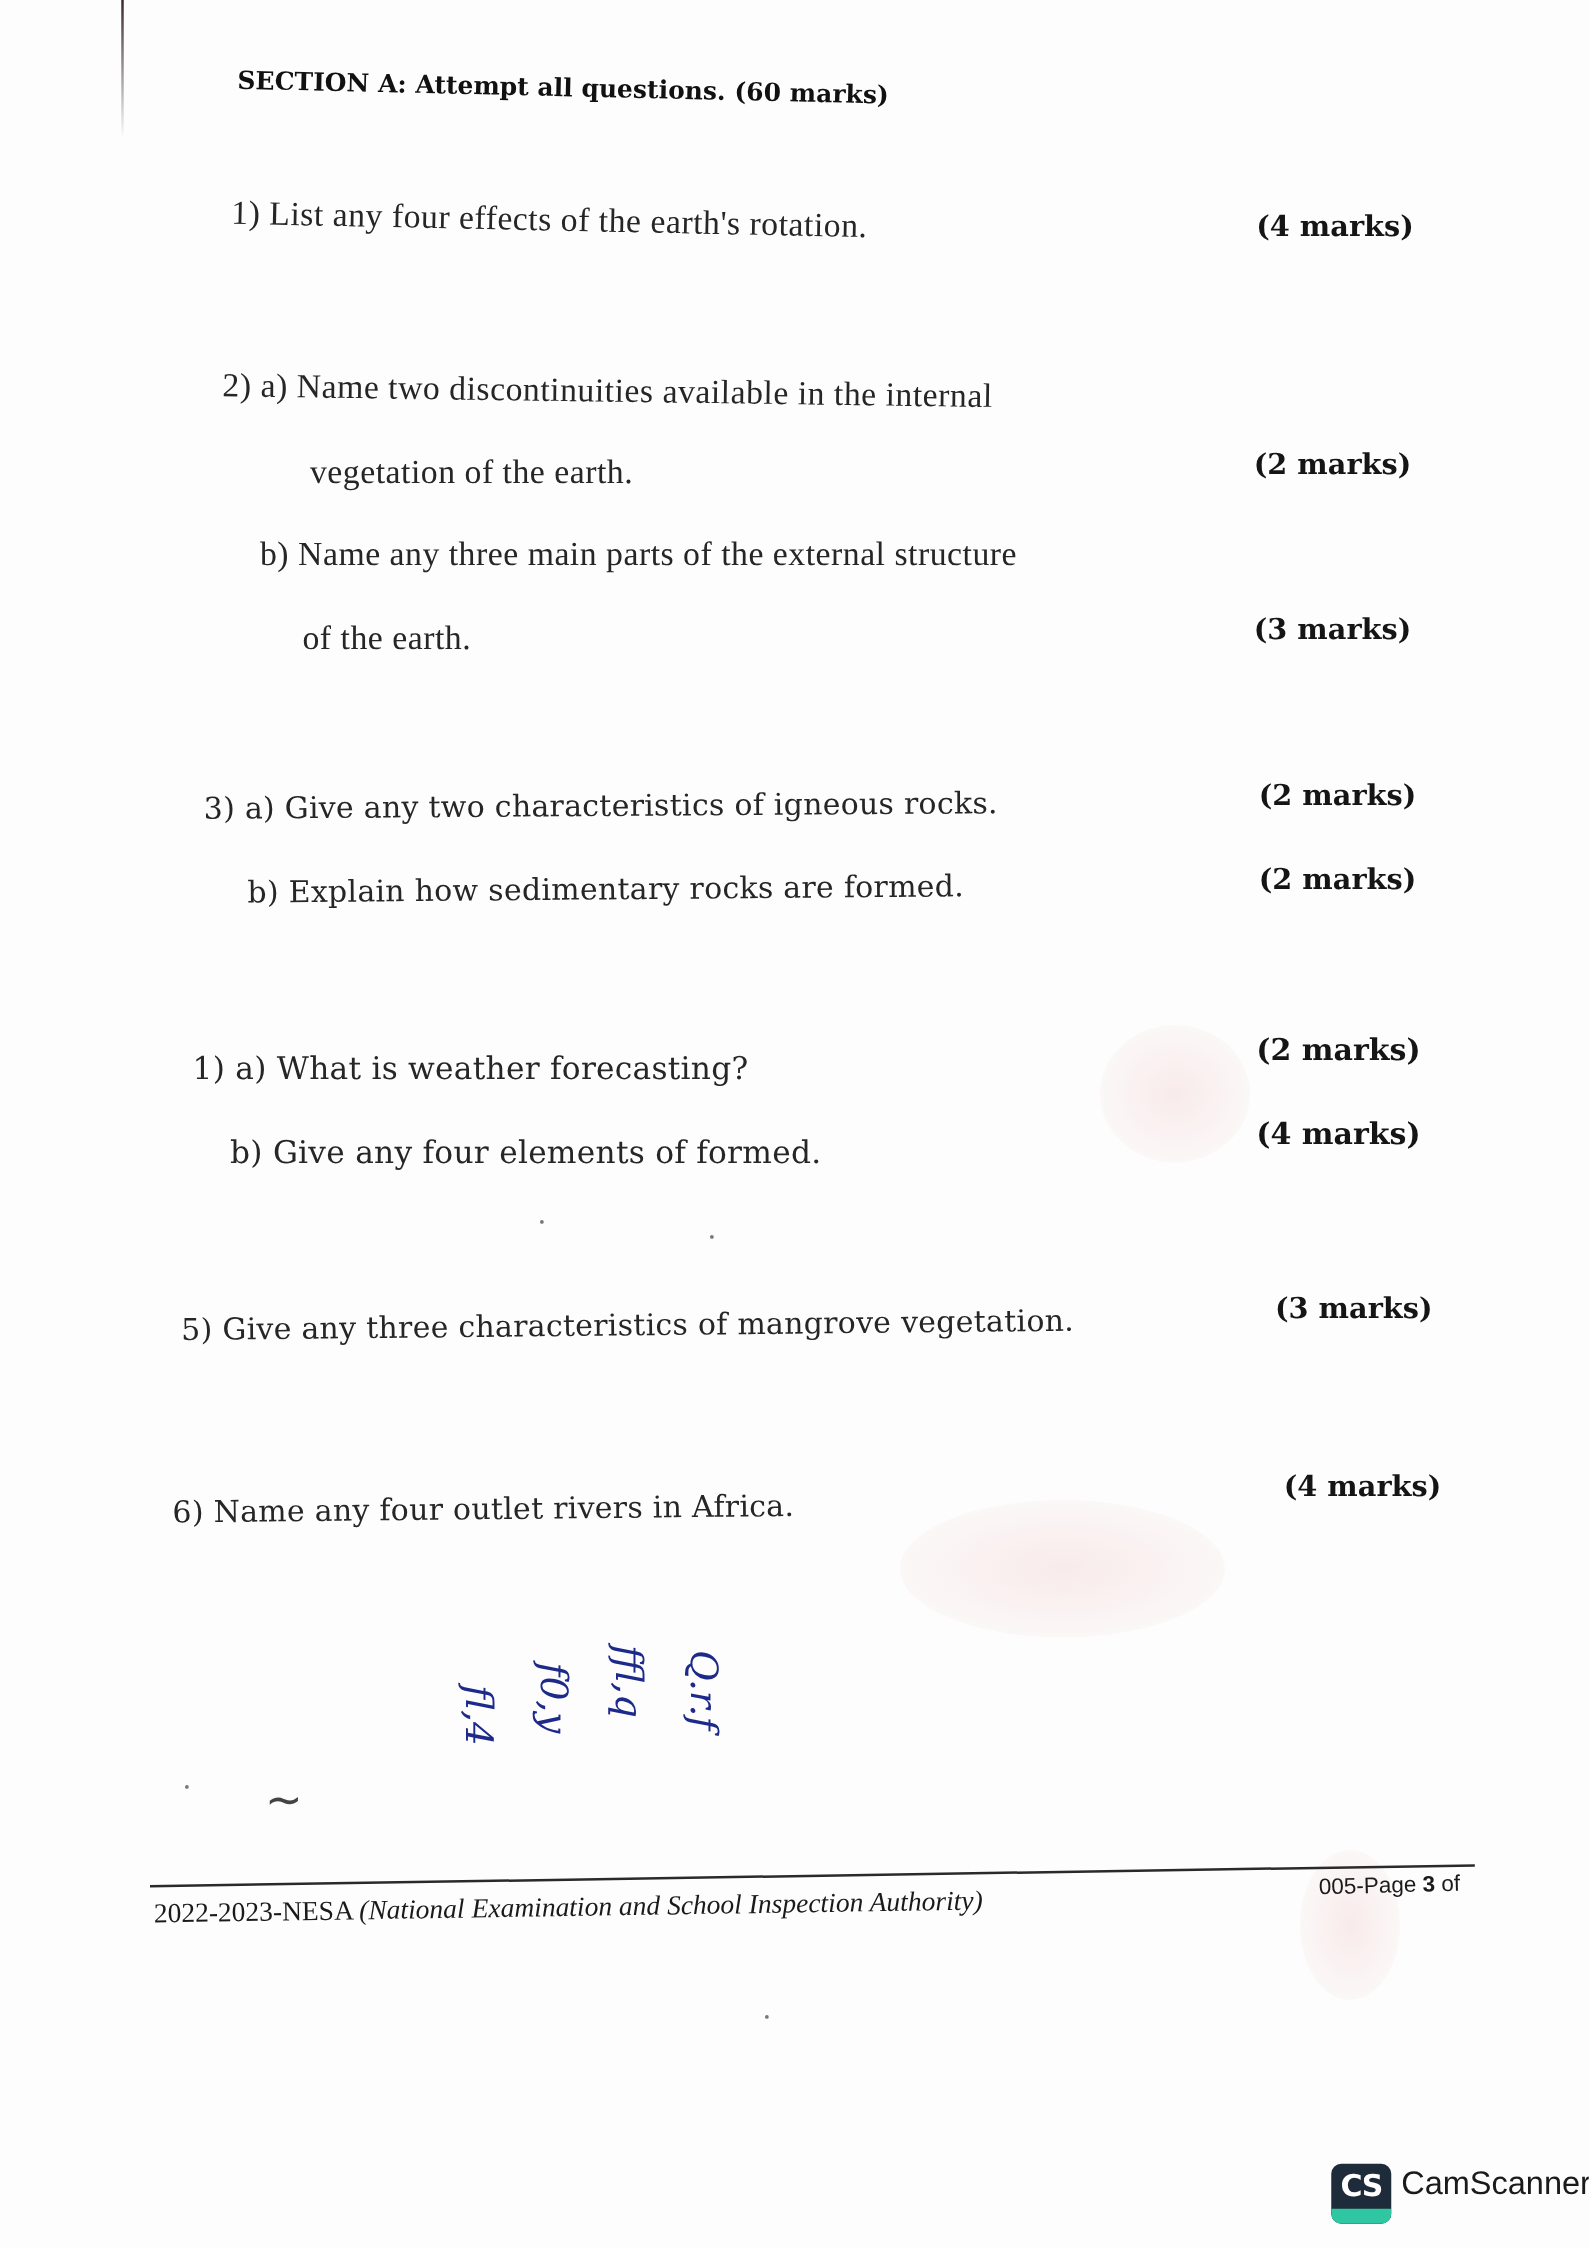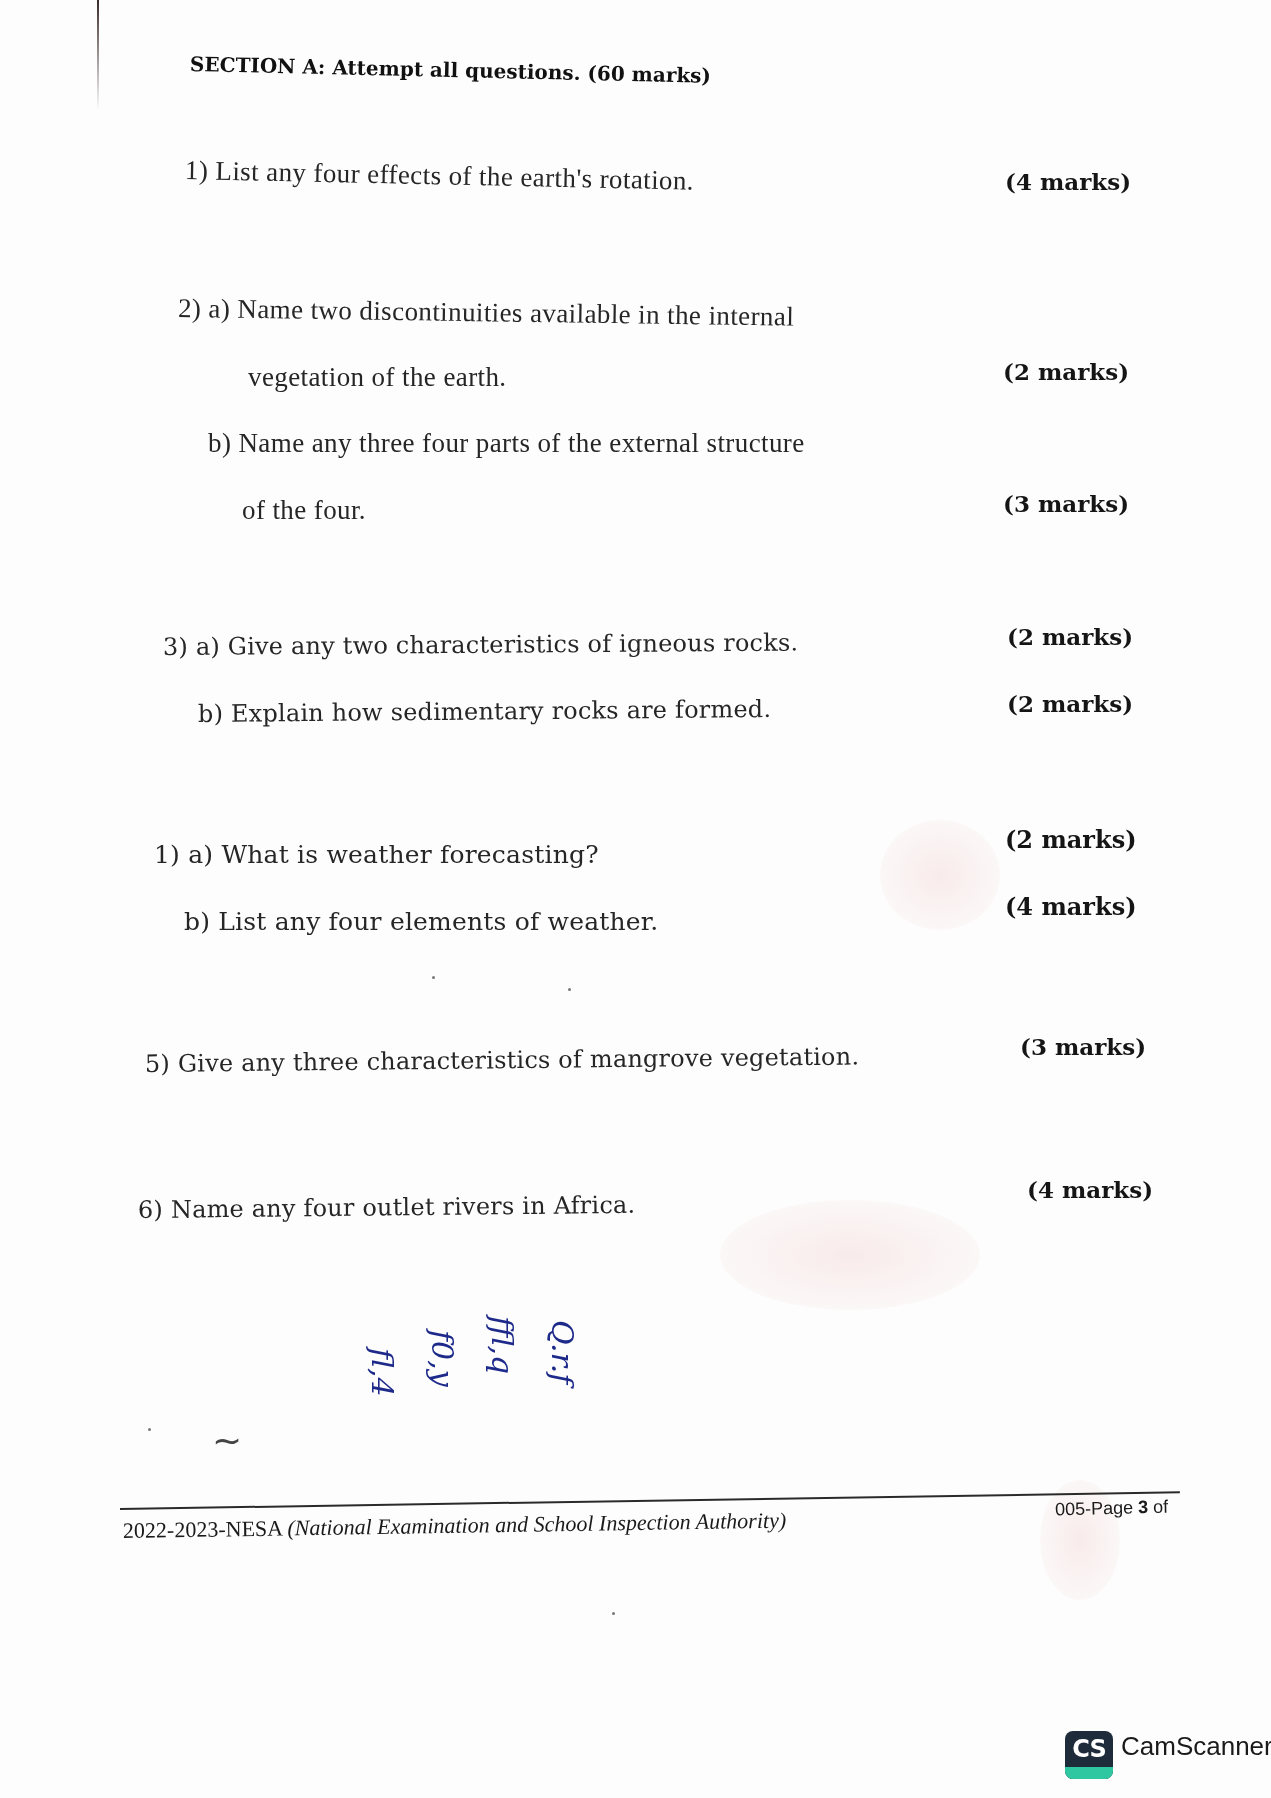--- a/index.html
+++ b/index.html
@@ -100,7 +100,7 @@
   <div class="q" style="left:248px;top:362px;">vegetation of the earth.</div>
   <div class="marks" style="left:1003px;top:358px;">(2 marks)</div>
 
-  <div class="q" style="left:208px;top:428px;">b) Name any three four parts of the external structure</div>
+  <div class="q" style="left:208px;top:428px;">b) Name any three main parts of the external structure</div>
   <div class="q" style="left:242px;top:495px;">of the four.</div>
   <div class="marks" style="left:1003px;top:490px;">(3 marks)</div>
 

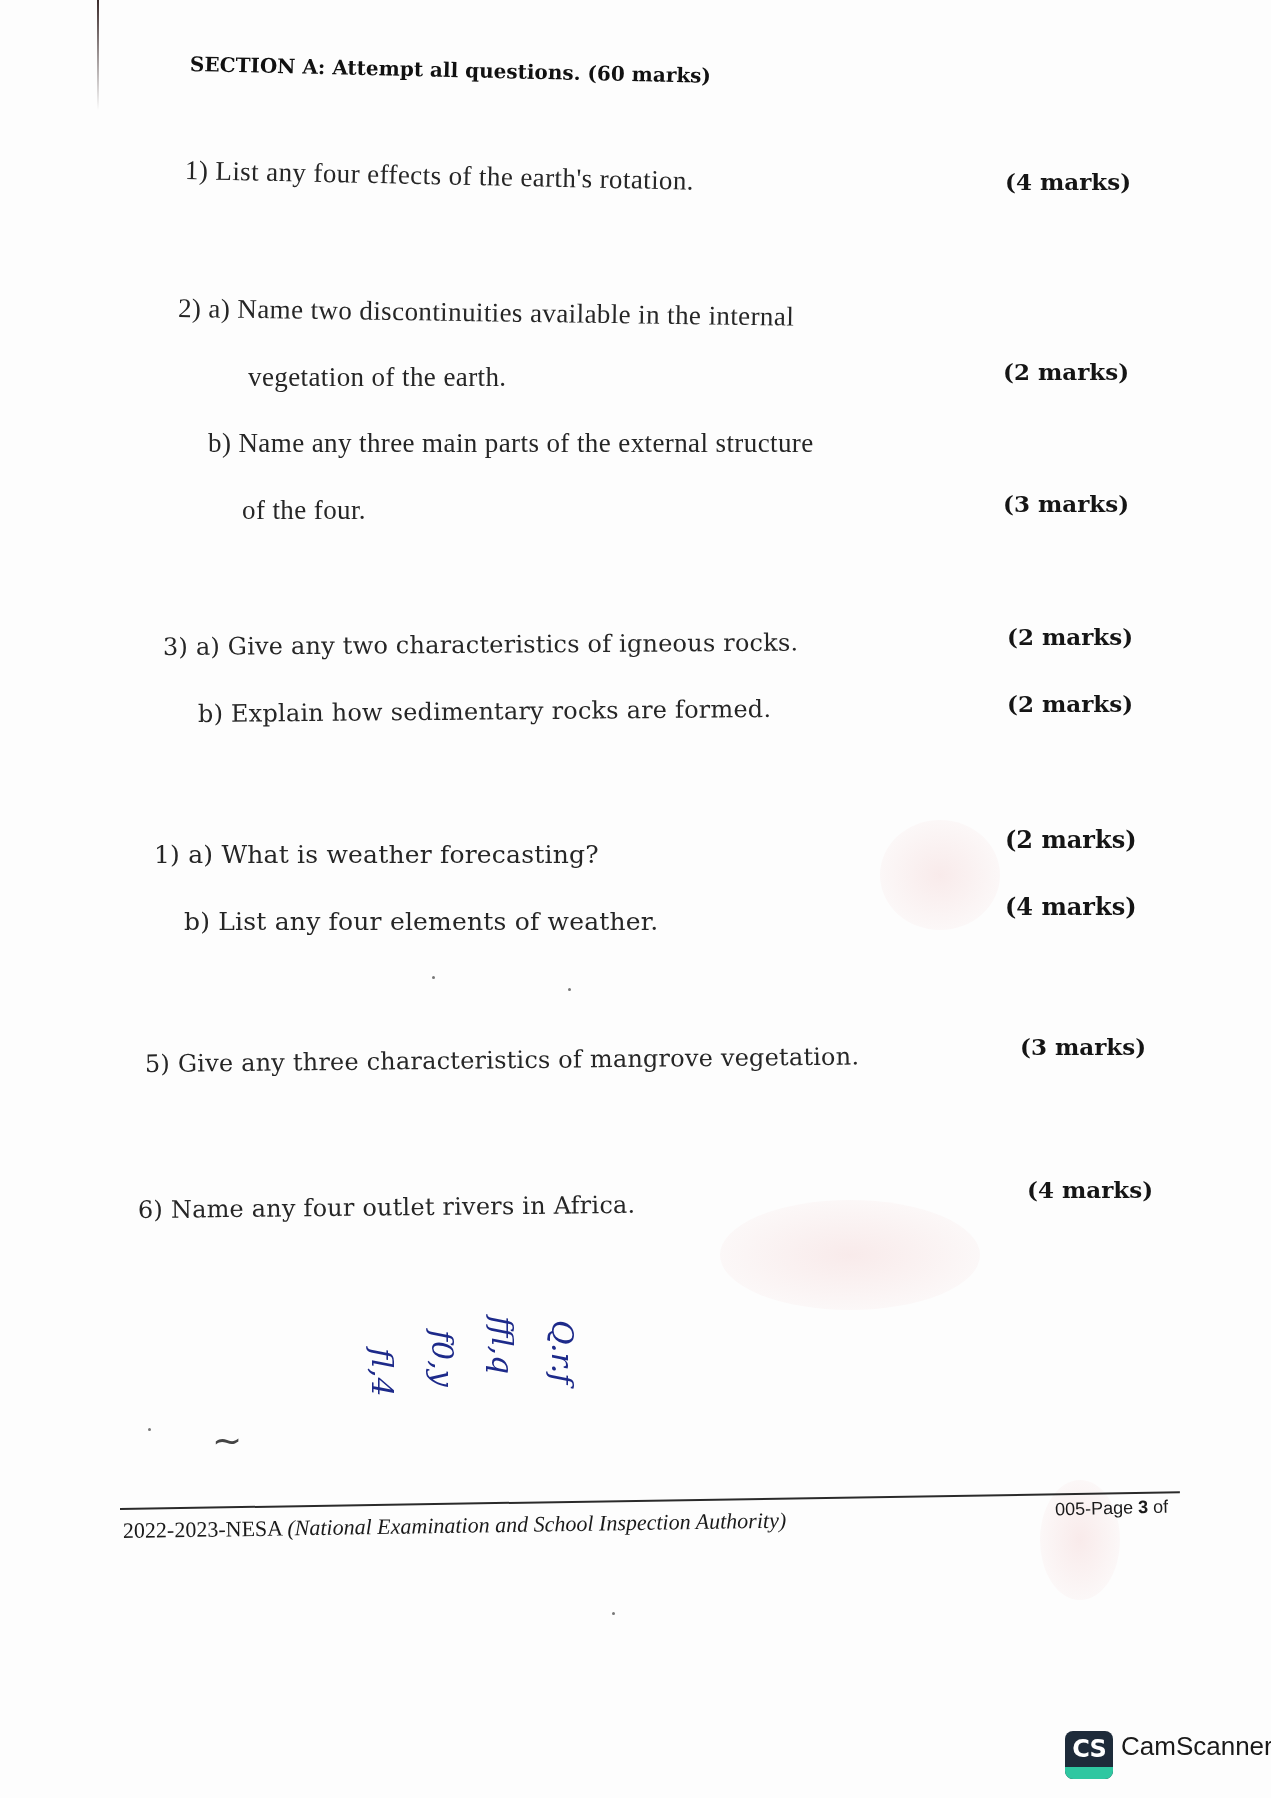--- a/index.html
+++ b/index.html
@@ -101,7 +101,7 @@
   <div class="marks" style="left:1003px;top:358px;">(2 marks)</div>
 
   <div class="q" style="left:208px;top:428px;">b) Name any three main parts of the external structure</div>
-  <div class="q" style="left:242px;top:495px;">of the four.</div>
+  <div class="q" style="left:242px;top:495px;">of the earth.</div>
   <div class="marks" style="left:1003px;top:490px;">(3 marks)</div>
 
   <div class="q alt" style="left:163px;top:633px;transform:rotate(-0.4deg);transform-origin:left center;">3) a) Give any two characteristics of igneous rocks.</div>

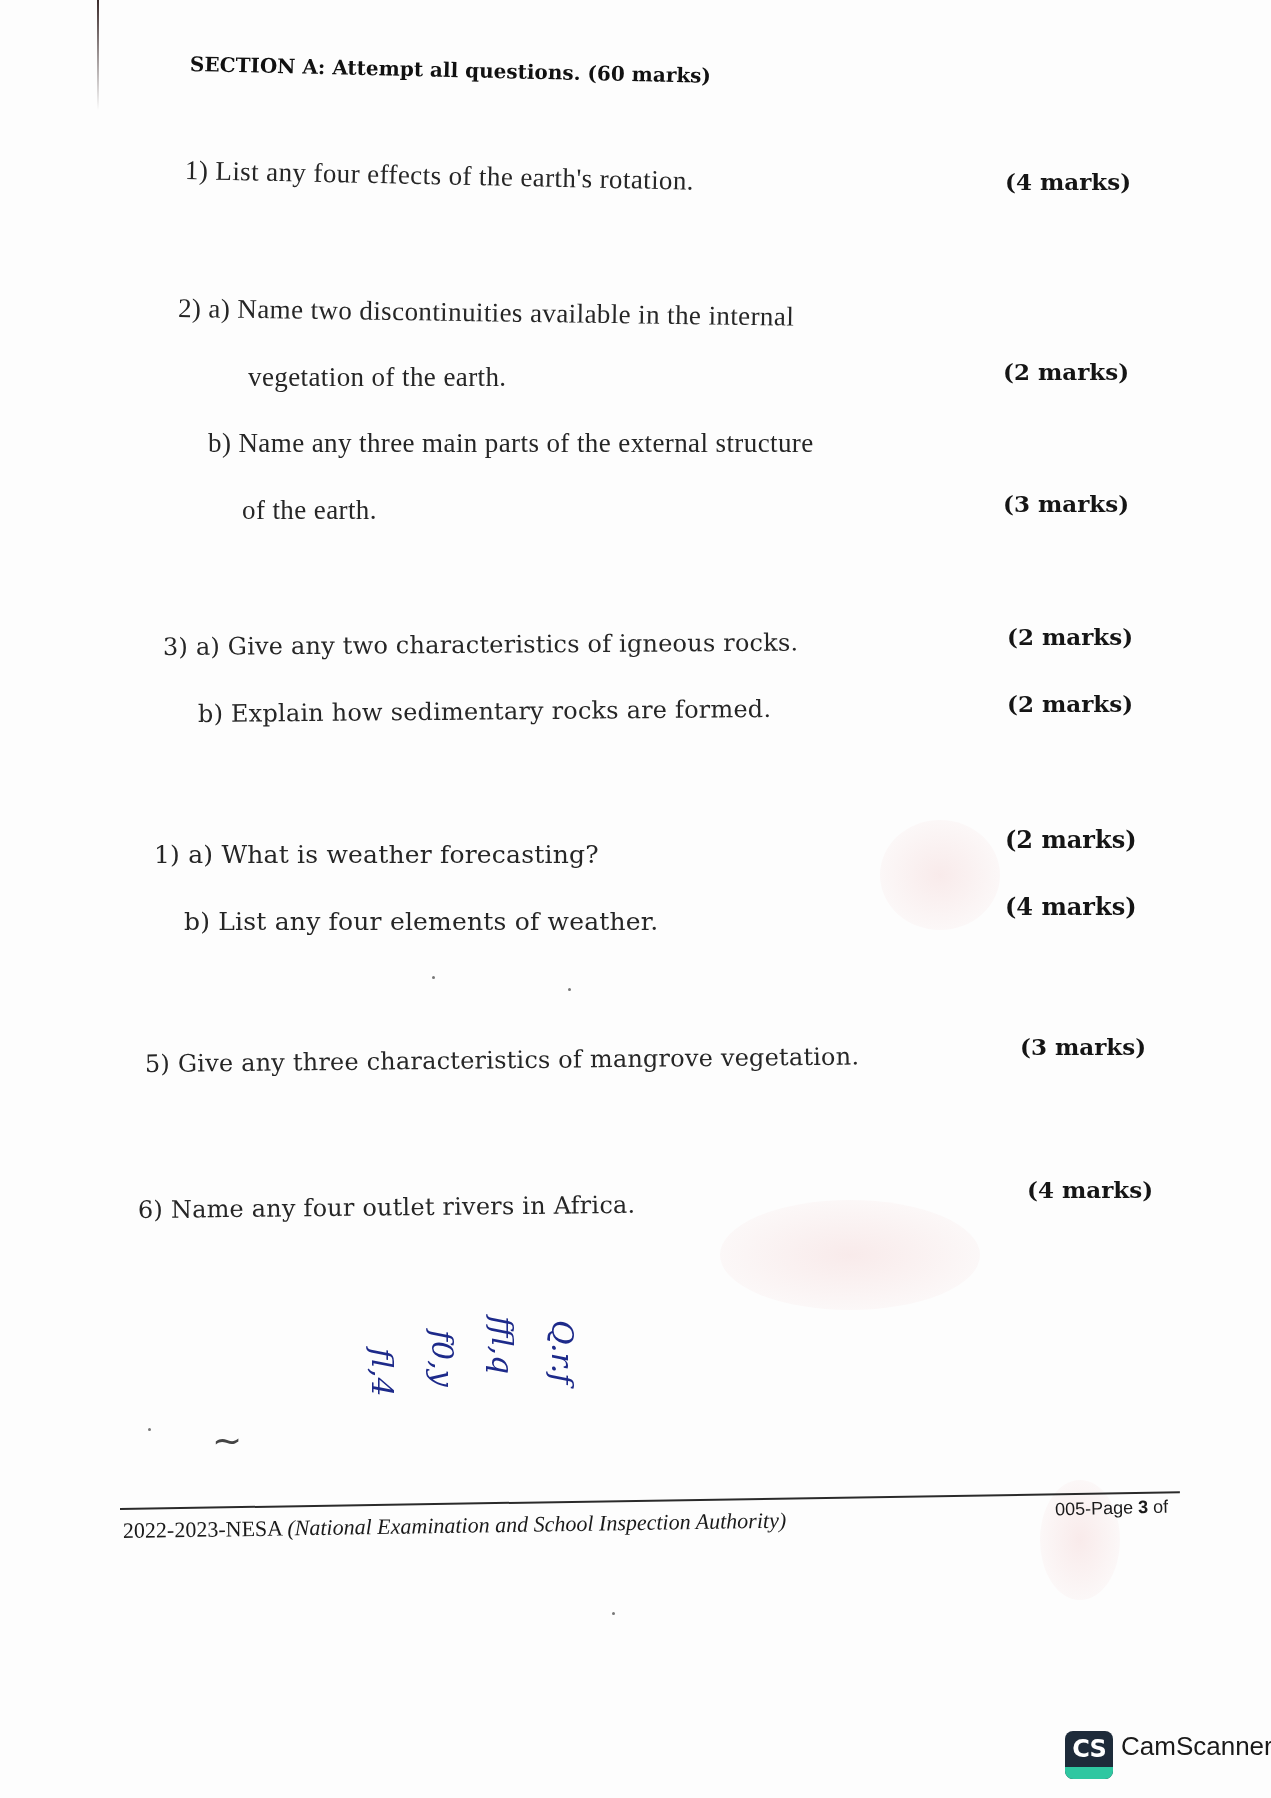--- a/index.html
+++ b/index.html
@@ -111,7 +111,7 @@
 
   <div class="q alt" style="left:154px;top:840px;font-size:25px;">1) a) What is weather forecasting?</div>
   <div class="marks" style="left:1005px;top:825px;font-size:24px;">(2 marks)</div>
-  <div class="q alt" style="left:184px;top:907px;font-size:25px;">b) List any four elements of weather.</div>
+  <div class="q alt" style="left:184px;top:907px;font-size:25px;">b) Give any four elements of formed.</div>
   <div class="marks" style="left:1005px;top:892px;font-size:24px;">(4 marks)</div>
 
   <div class="q alt" style="left:145px;top:1050px;transform:rotate(-0.6deg);transform-origin:left center;">5) Give any three characteristics of mangrove vegetation.</div>

